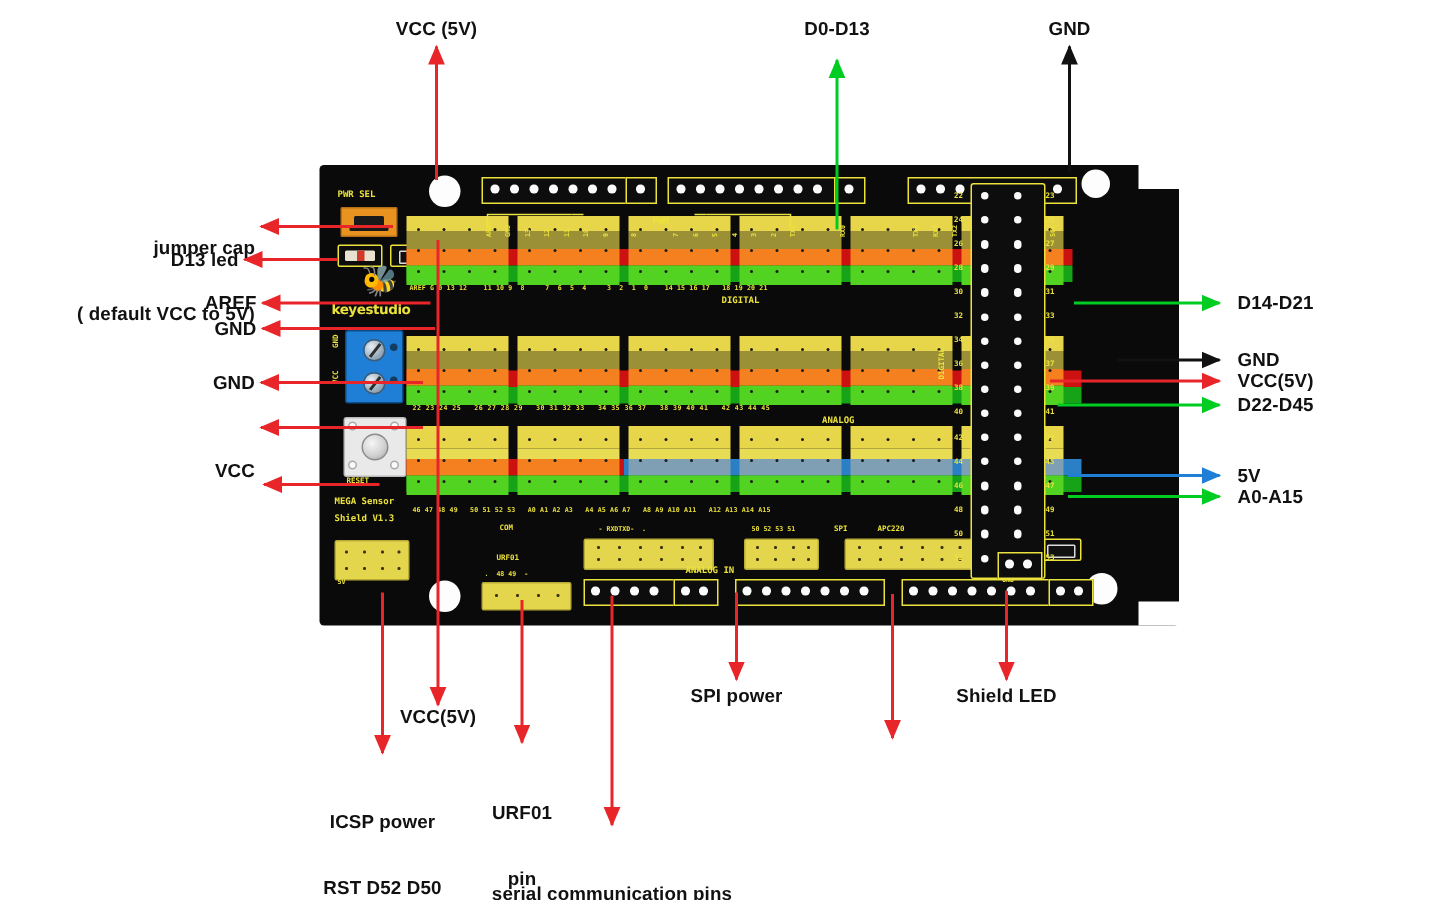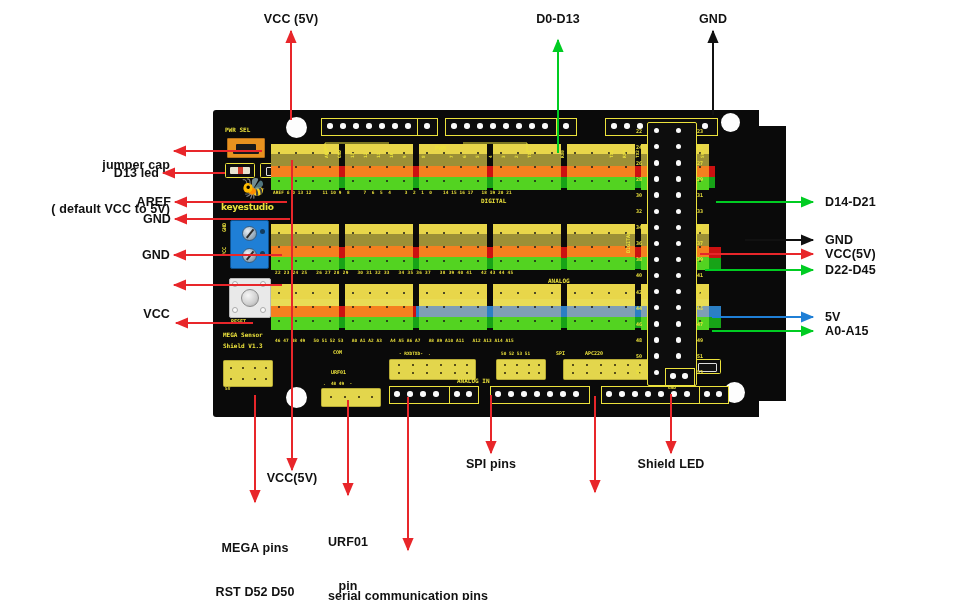--- a/index.html
+++ b/index.html
@@ -870,7 +870,7 @@
     <div>serial communication pins</div>
     
   </div>
-  <div class="lbl c" style="left:431px;top:457px;width:120px;">SPI pins</div>
+  <div class="lbl c" style="left:431px;top:457px;width:120px;">SPI power</div>
   <div class="lbl c" style="left:495px;top:495px;width:200px;">
   </div>
   <div class="lbl c" style="left:611px;top:457px;width:120px;">Shield LED</div>

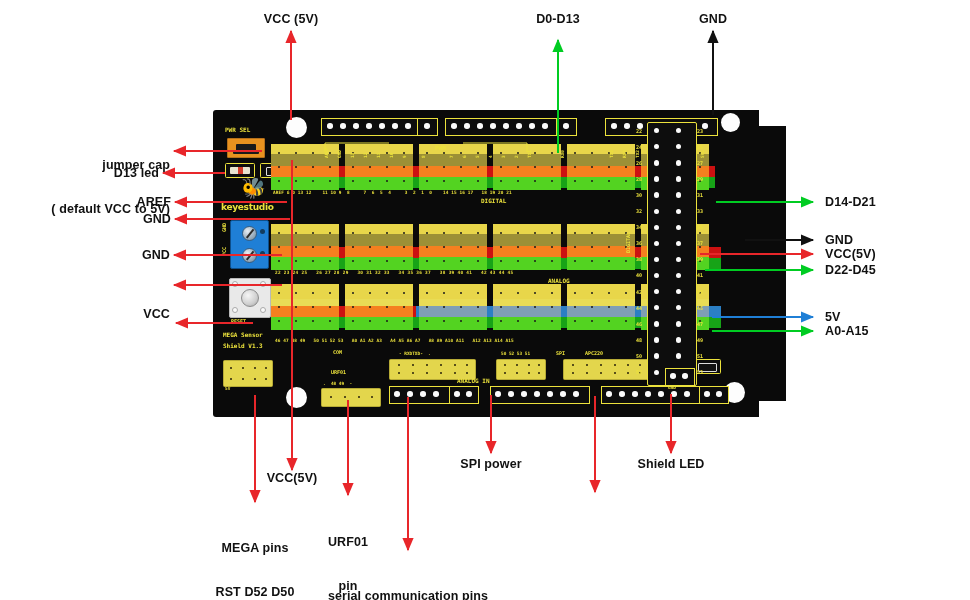--- a/index.html
+++ b/index.html
@@ -857,7 +857,7 @@
   <div class="lbl l" style="left:825px;top:324px;width:140px;">A0-A15</div>
 
   <div class="lbl c" style="left:180px;top:512px;width:150px;">
-    <div>MEGA pins</div>
+    <div>ICSP power</div>
     <div>RST D52 D50</div>
     
   </div>

